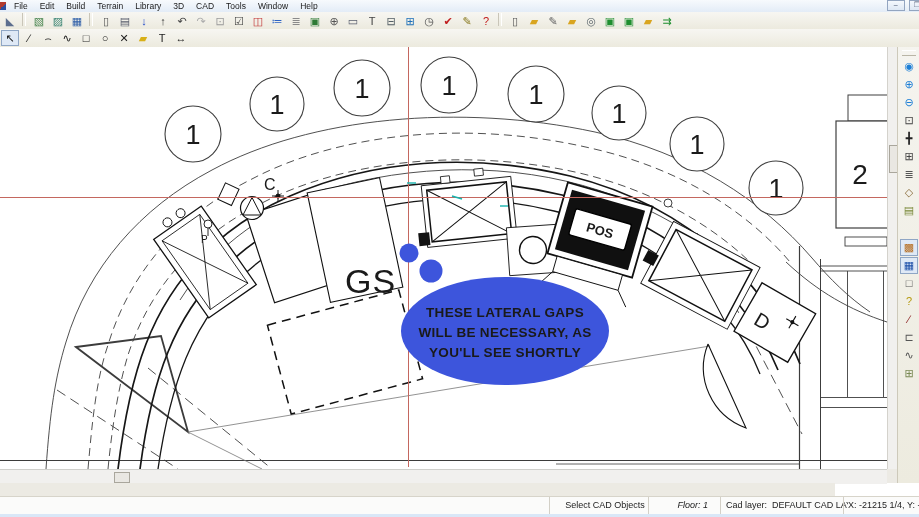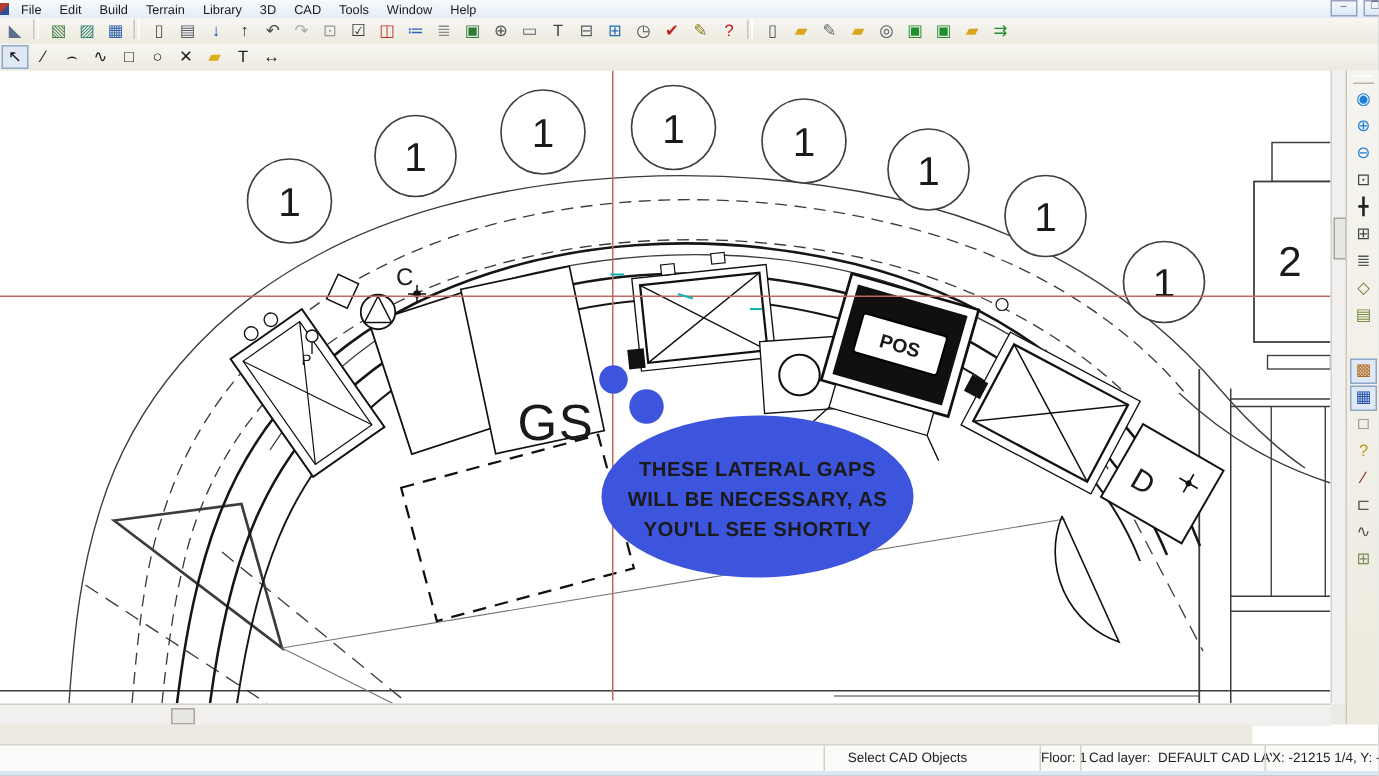--- a/index.html
+++ b/index.html
@@ -53,7 +53,7 @@
   .seg{position:absolute;top:0;height:17px;line-height:16px;font-size:9px;color:#222;
        border-left:1px solid #d3d0c7;white-space:nowrap;overflow:hidden;}
   .seg-mode{left:549px;width:110px;text-align:center;}
-  .seg-floor{left:693px;width:59px;text-align:left;}
+  .seg-floor{left:648px;width:59px;text-align:right;font-style:italic;}
   .seg-layer{left:720px;width:122px;padding-left:5px;}
   .seg-layer .lv{margin-left:5px;}
   .seg-coords{left:843px;width:76px;padding-left:4px;}

